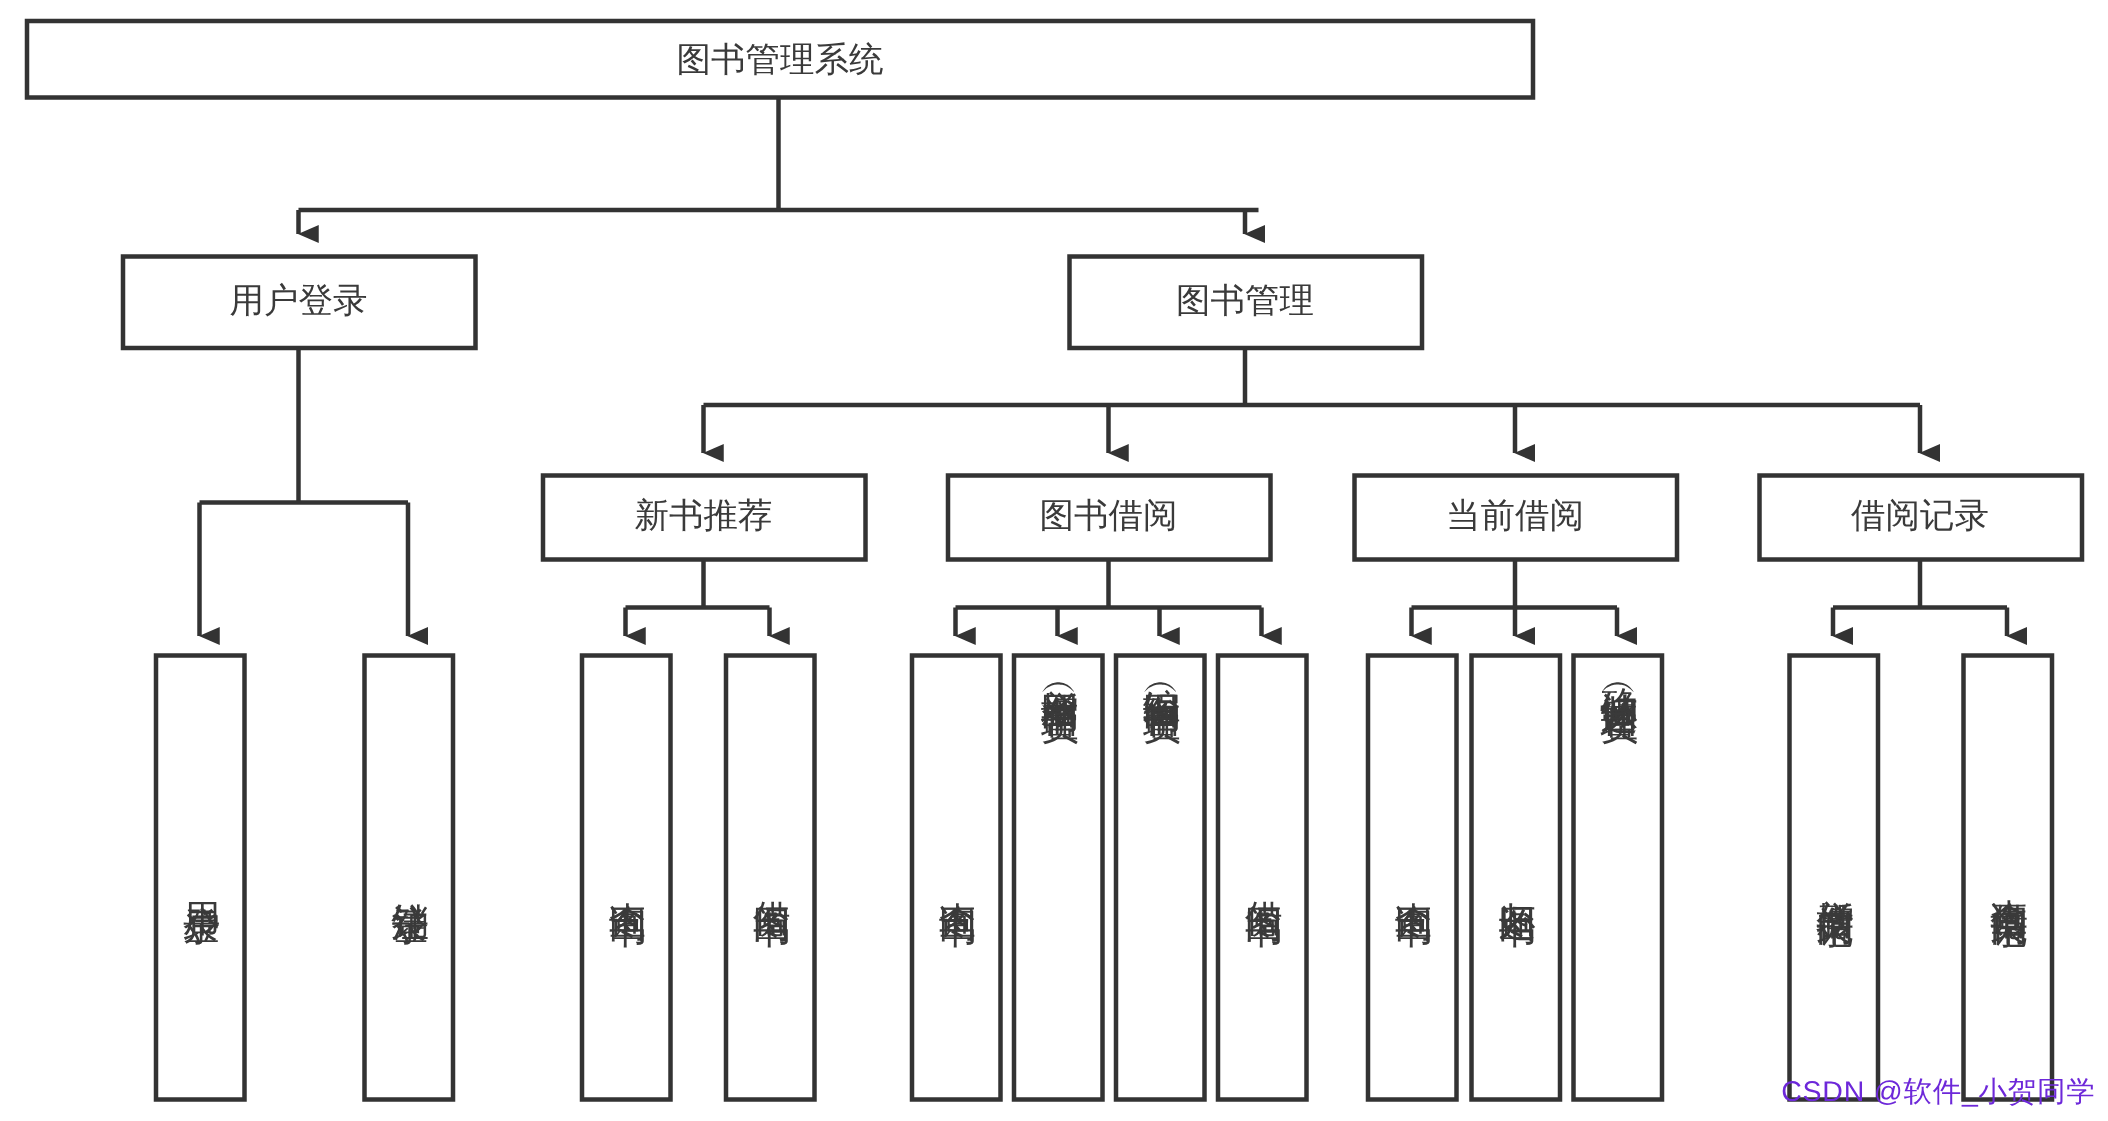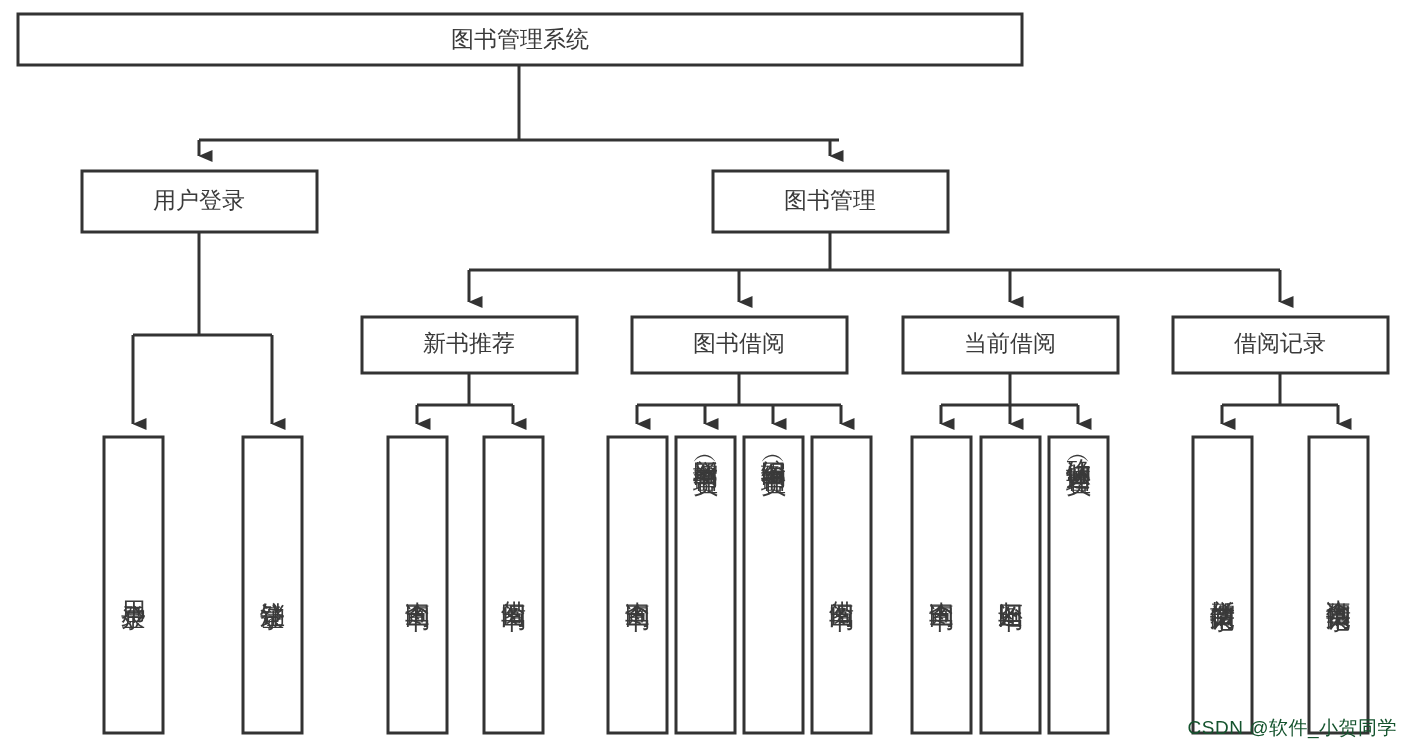--- a/index.html
+++ b/index.html
@@ -83,7 +83,7 @@
     bottom: 6px;
     font-family: "Liberation Sans", "DejaVu Sans", sans-serif;
     font-size: 19px;
-    color: #14532d;
+    color: #6d28d9;
     letter-spacing: 0.5px;
     white-space: nowrap;
   }

